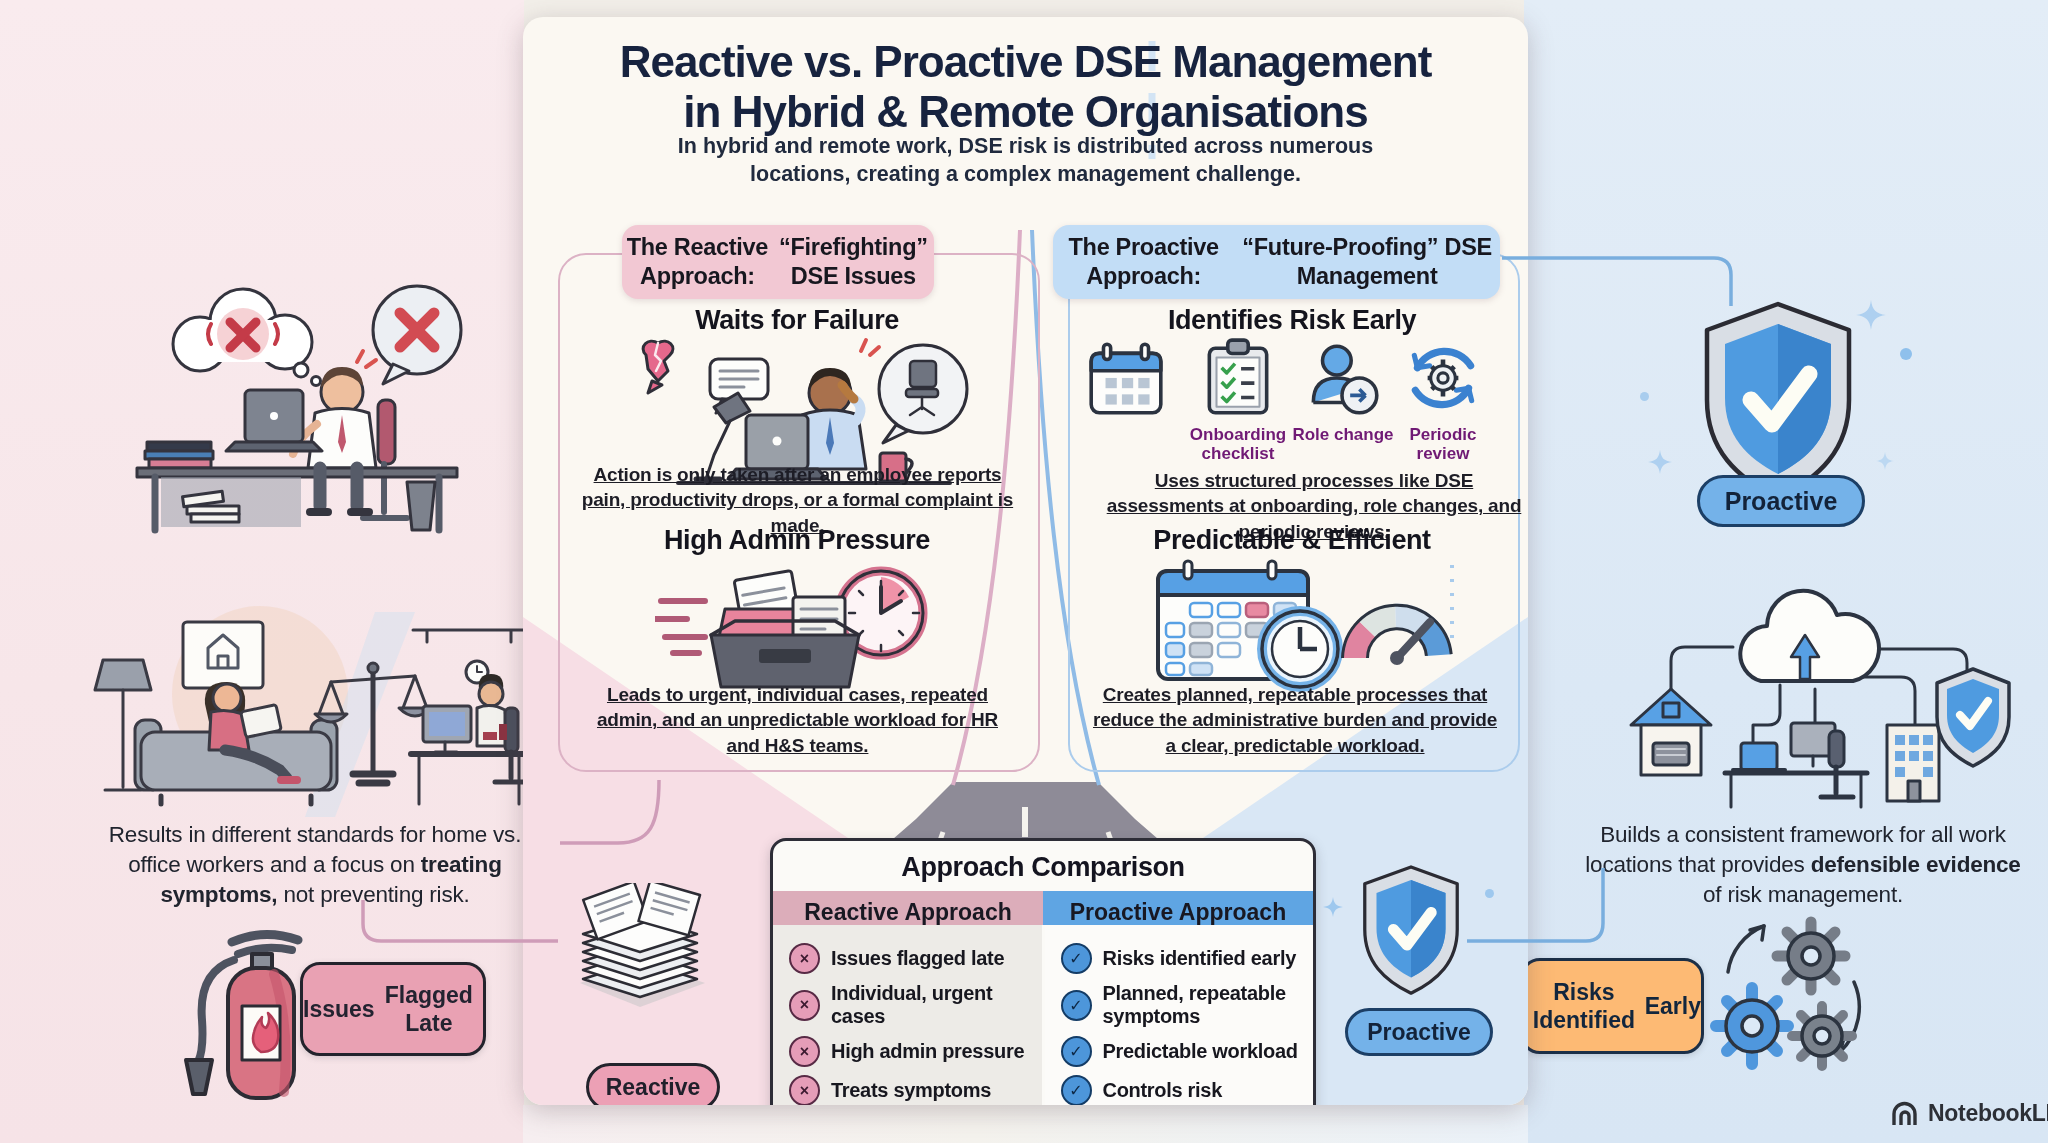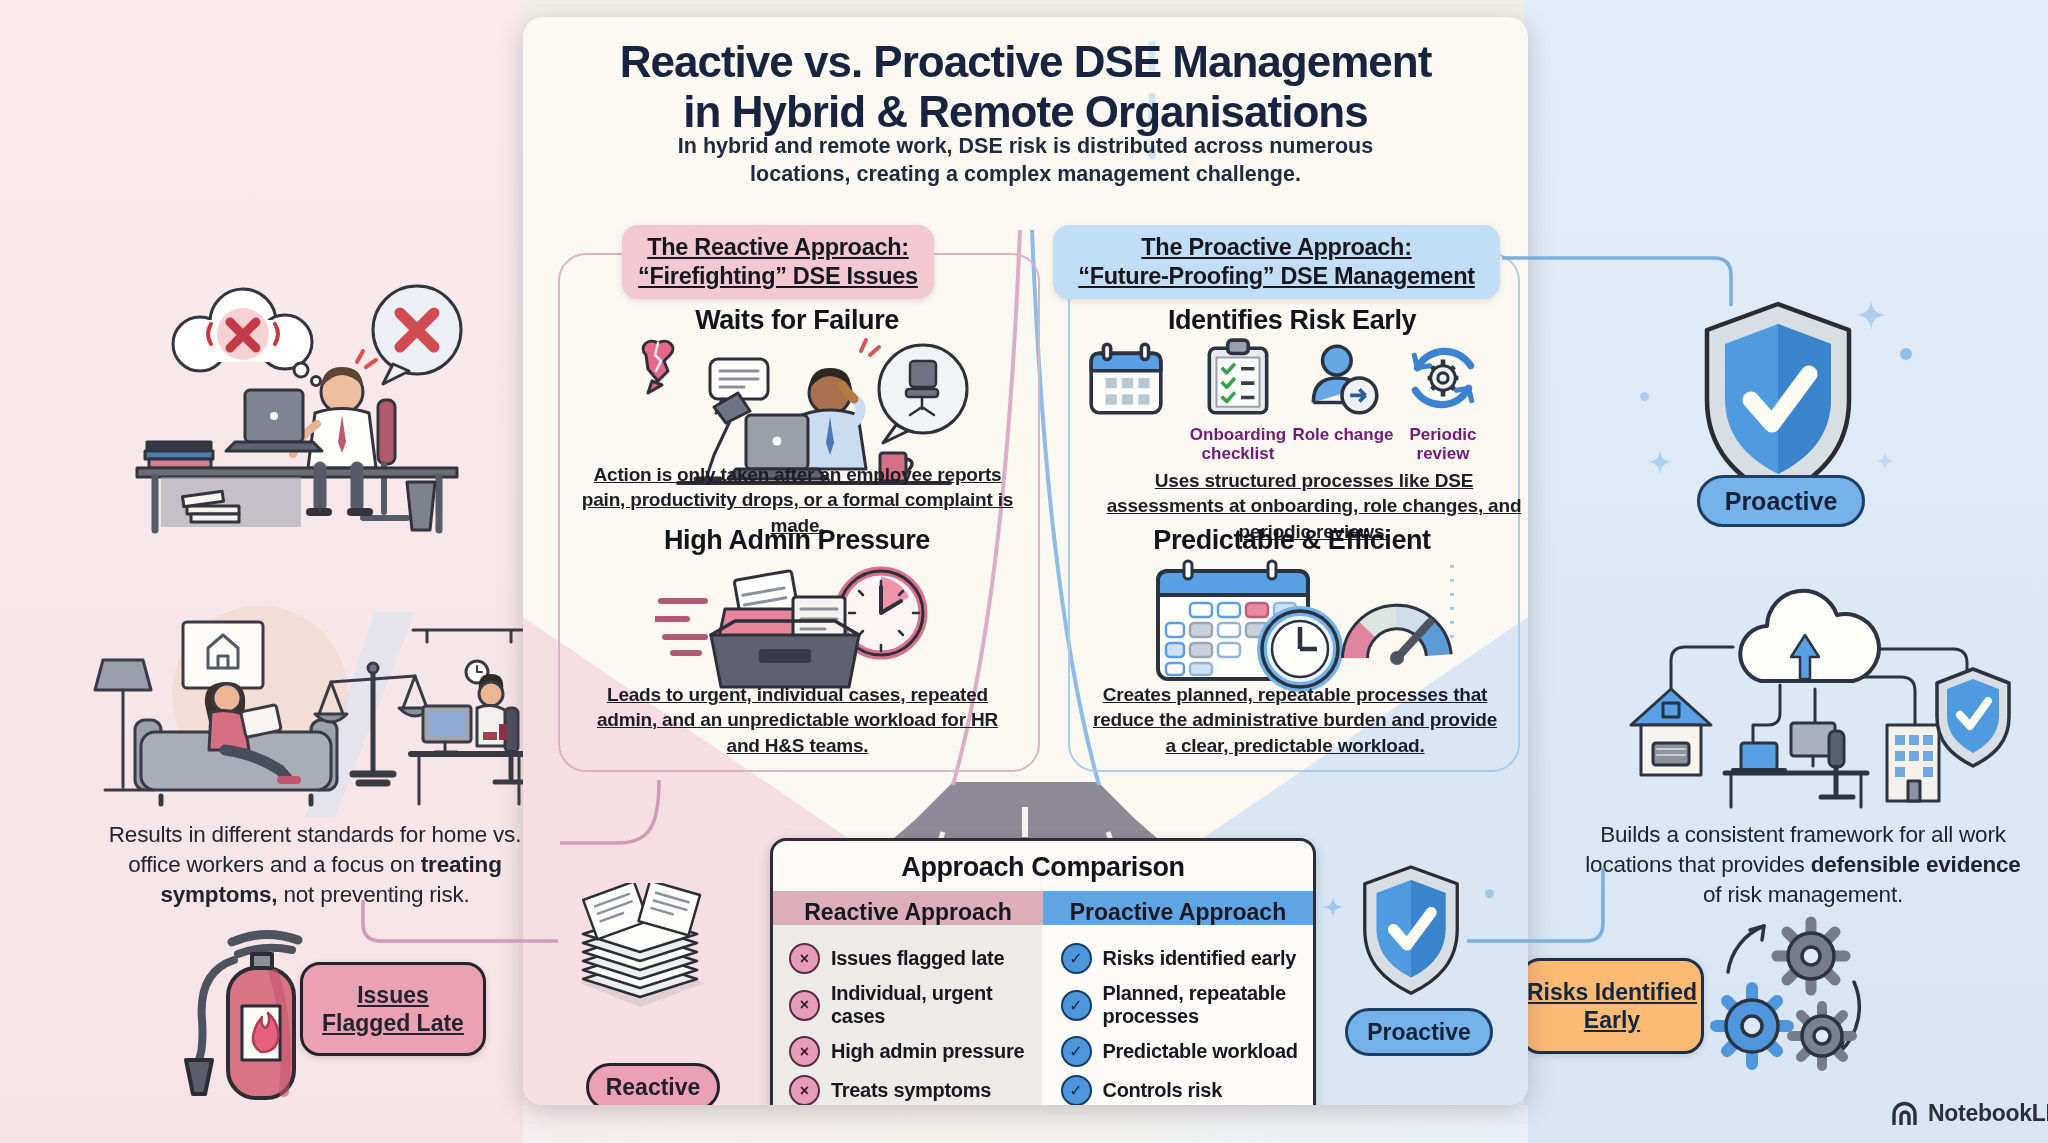--- a/index.html
+++ b/index.html
@@ -7,7 +7,7 @@
         font-family:"Liberation Sans","DejaVu Sans",sans-serif;background:#f2efe9;}
   .abs{position:absolute;}
   .ctr{display:flex;align-items:center;justify-content:center;text-align:center;}
-  .col{flex-direction:column;text-decoration:underline;}
+  .col{flex-direction:row;}
 
   .bg-left{left:0;top:0;width:524px;height:1143px;background:linear-gradient(180deg,#f9ebee 0%,#f7e6e9 60%,#f6e3e7 100%);}
   .bg-right{left:1524px;top:0;width:524px;height:1143px;background:linear-gradient(180deg,#e3edf7 0%,#dbe8f5 60%,#d8e6f4 100%);}

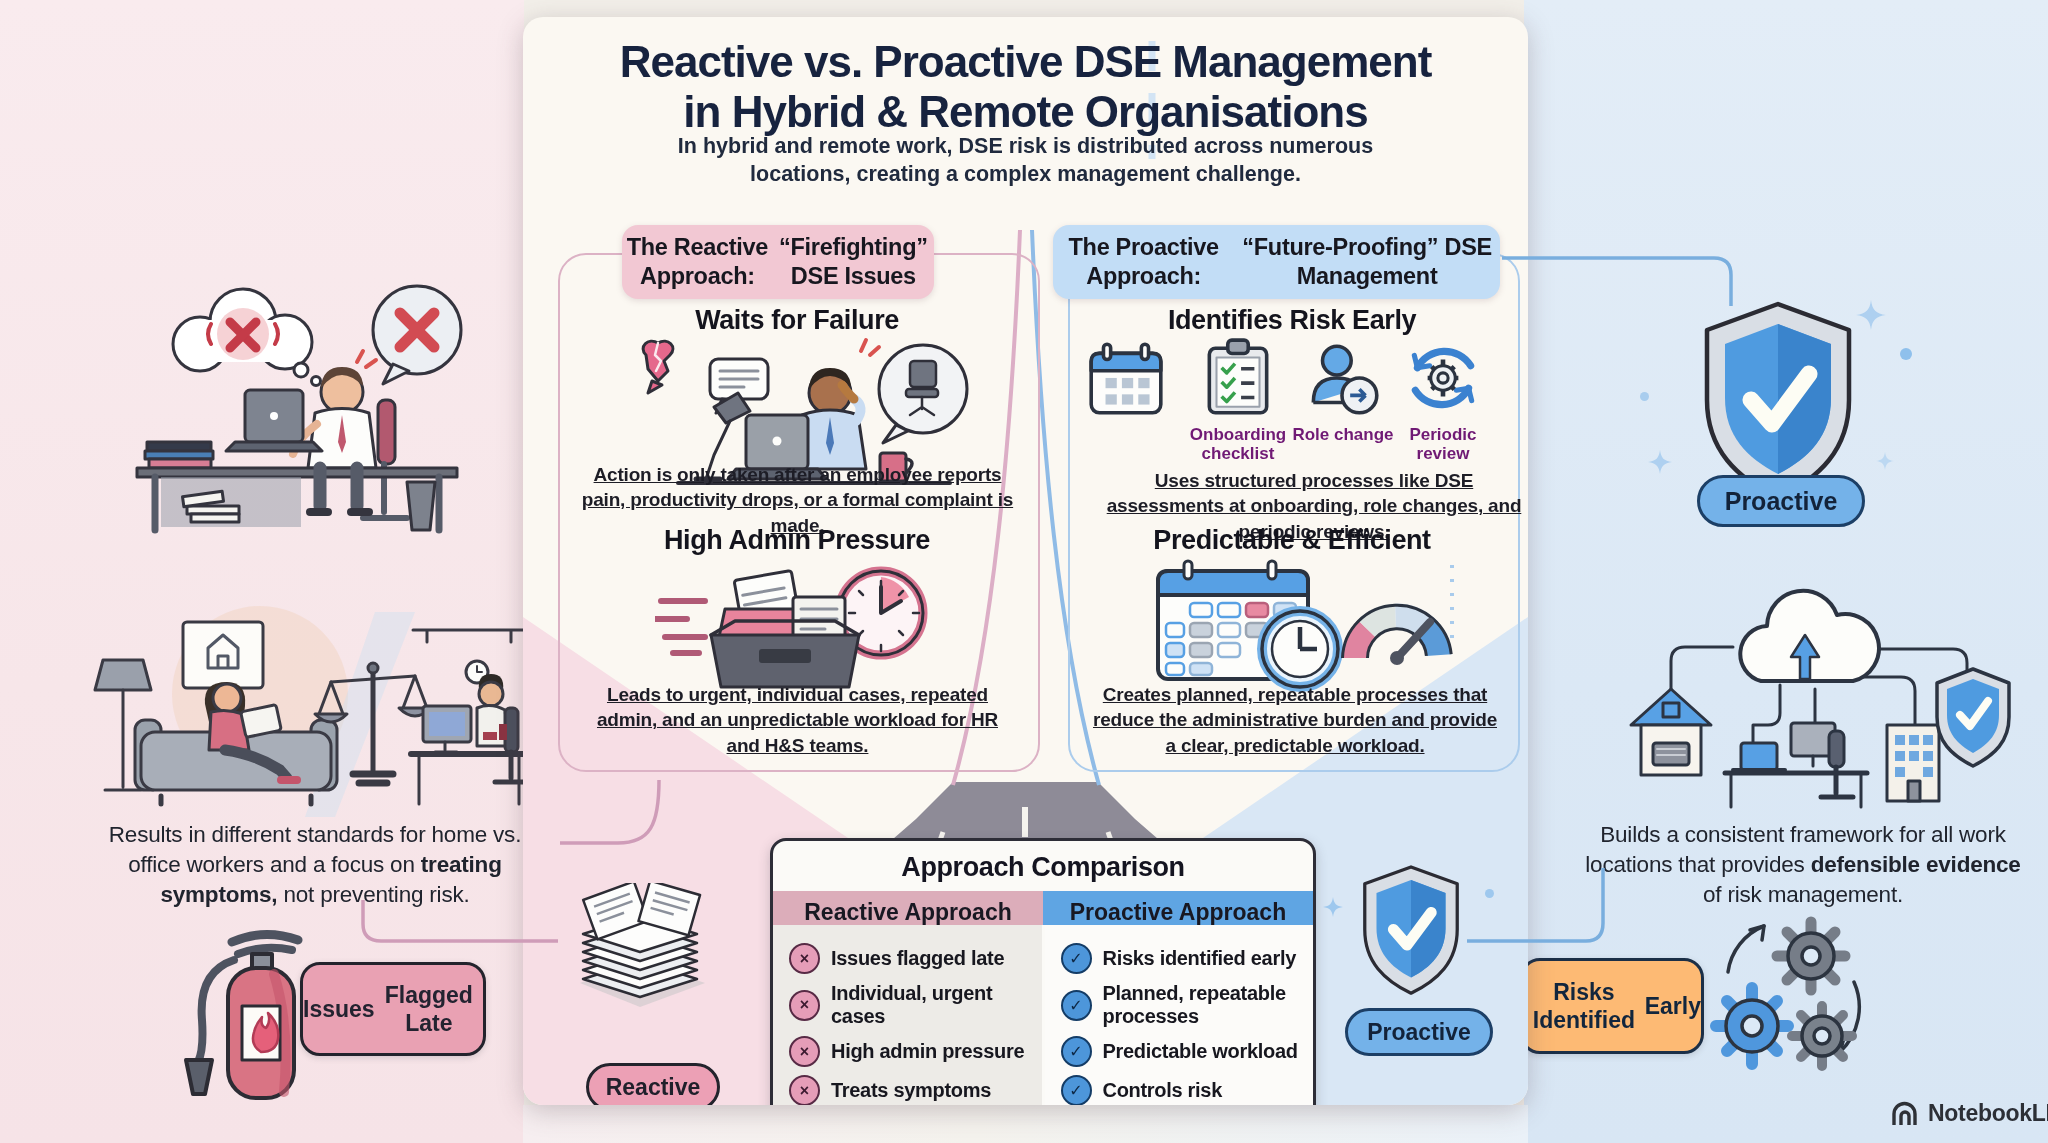--- a/index.html
+++ b/index.html
@@ -533,7 +533,7 @@
             </div>
           <div class="cmp-row">
               <span class="cmp-ico ico-c">✓</span>
-              <span class="cmp-lbl">Planned, repeatable processes</span>
+              <span class="cmp-lbl">Planned, repeatable symptoms</span>
             </div>
           <div class="cmp-row">
               <span class="cmp-ico ico-c">✓</span>

